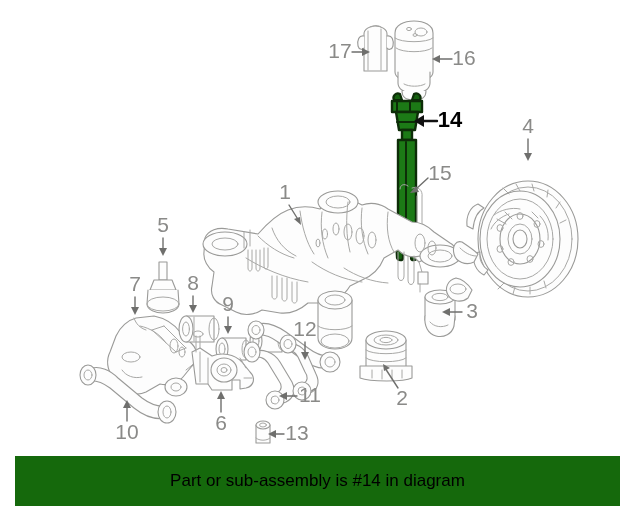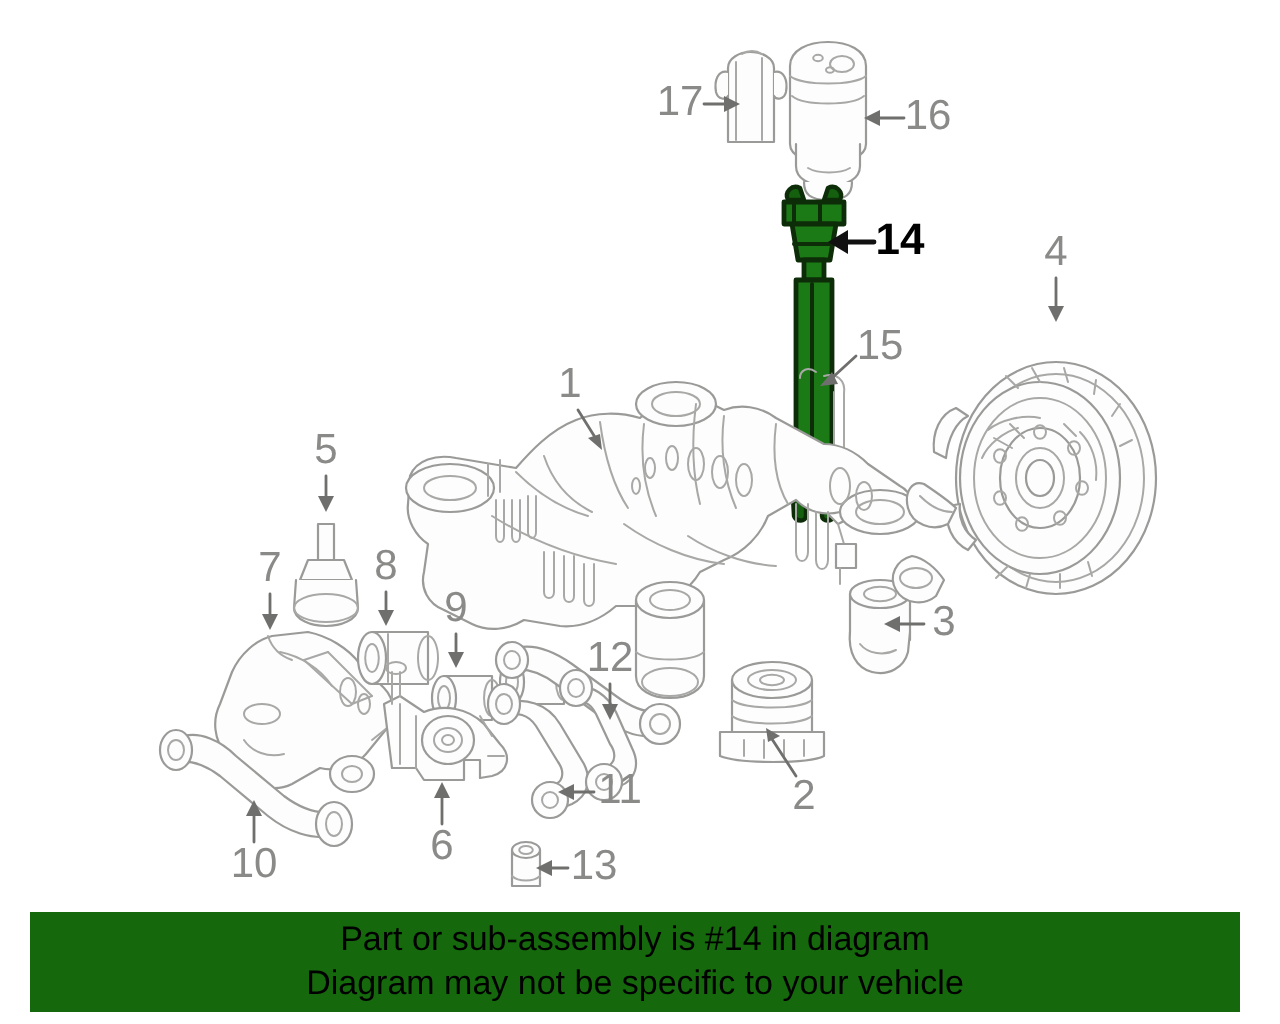--- a/index.html
+++ b/index.html
@@ -569,7 +569,6 @@
 
 <div id="notice-banner">
   <div class="notice-line">Part or sub-assembly is #14 in diagram</div>
-  <div class="notice-line">Diagram may not be specific to your vehicle</div>
 </div>
 
 </body></html>

